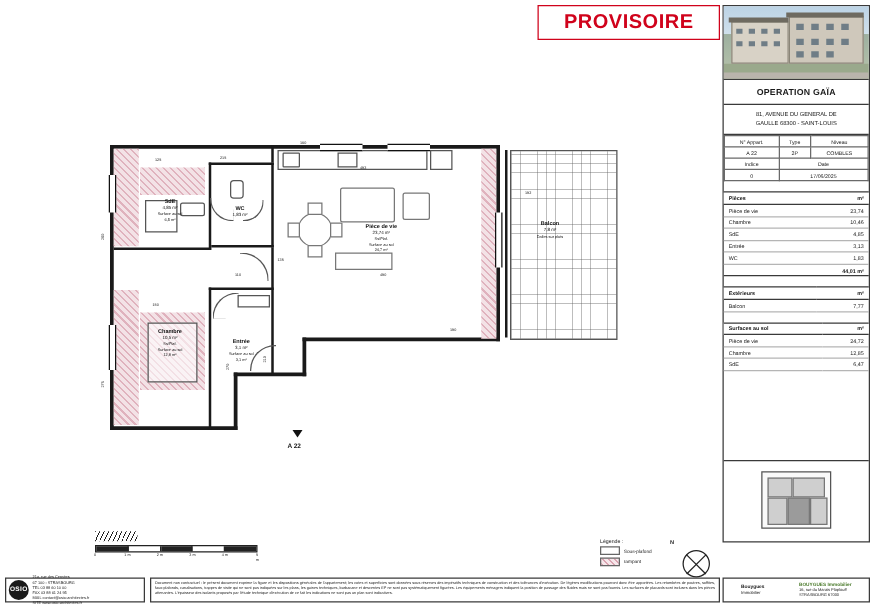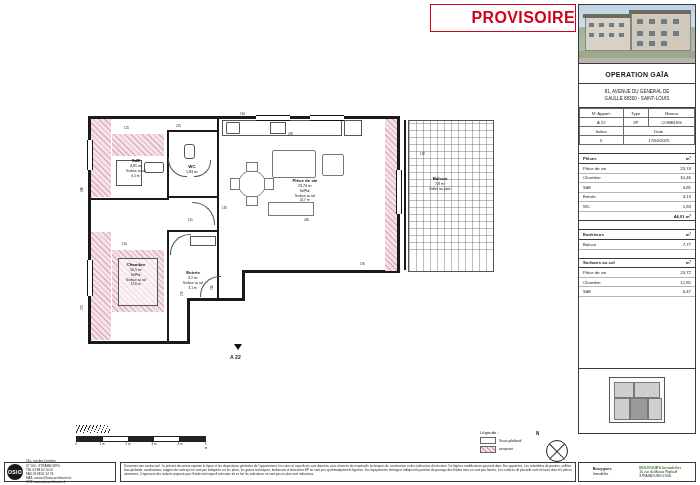--- a/index.html
+++ b/index.html
@@ -18,7 +18,7 @@
   .stamp{
     position:absolute;left:430px;top:4px;width:144px;height:26px;
     border:1.3px solid #d0021b;
-    display:flex;align-items:center;justify-content:flex-end;
+    display:flex;align-items:center;justify-content:center;
   }
   .stamp span{
     color:#d0021b;font-size:16px;font-weight:bold;letter-spacing:.4px;

